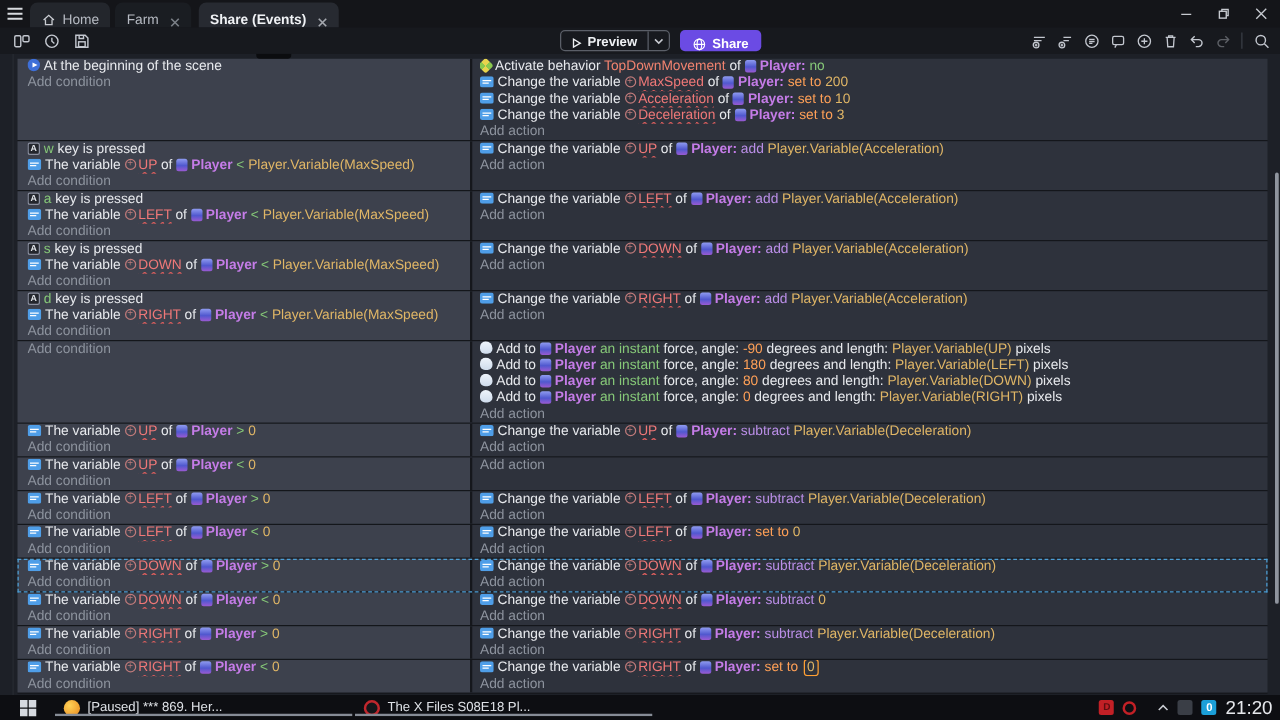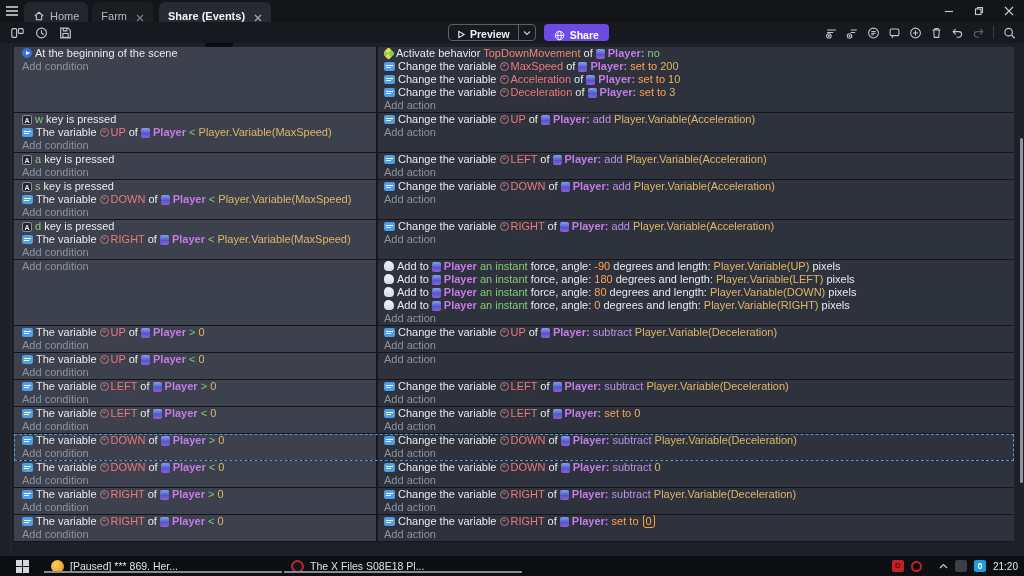--- a/index.html
+++ b/index.html
@@ -296,6 +296,7 @@
       <div class="event">
         <div class="cond">
           <div class="line"><span class="ic ic-key"></span><span class="t-gr">a</span><span class="t-p"> key is pressed</span></div>
+          <div class="line"><span class="ic ic-variable"></span><span class="t-p">The variable </span><span class="ic ic-varbadge"></span><span class="t-v">LEFT</span><span class="t-p"> of </span><span class="ic ic-player"></span><span class="t-o">Player</span><span class="t-gr"> &lt; </span><span class="t-g">Player.Variable(MaxSpeed)</span></div>
           <div class="line add">Add condition</div>
         </div>
         <div class="acts">

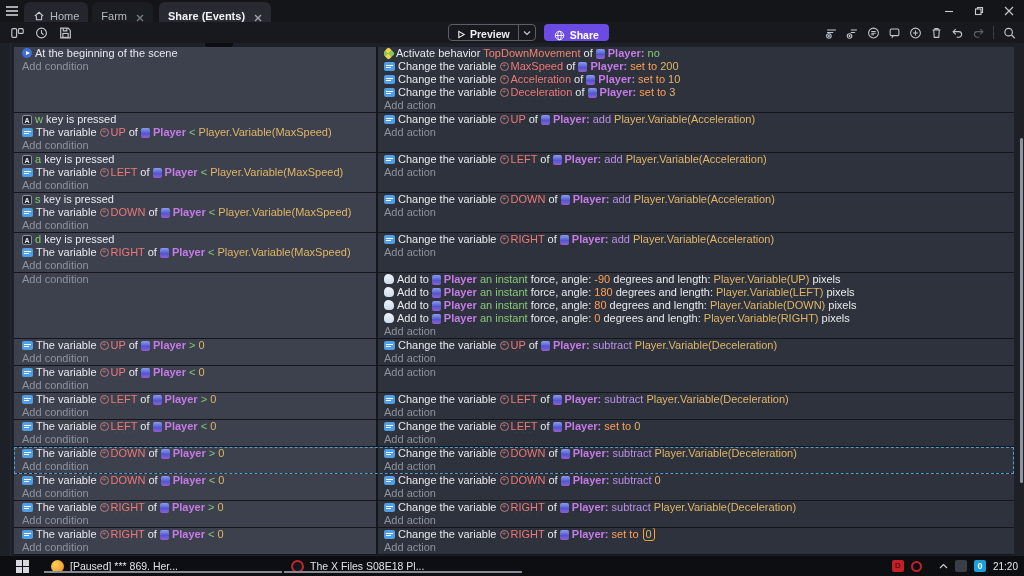--- a/index.html
+++ b/index.html
@@ -101,7 +101,7 @@
   .trayic.gray{background:#3a3e46}
   .trayic.blue{background:#1b9fd8;color:#fff;font-size:9px;font-weight:700;text-align:center;line-height:12px;border-radius:2px}
   .chev{color:#c9ccd2;font-size:9px}
-  .clock{font-size:10px;color:#e6e8ec}
+  .clock{font-size:15px;color:#e6e8ec}
   svg{display:block}
 </style>
 </head>

